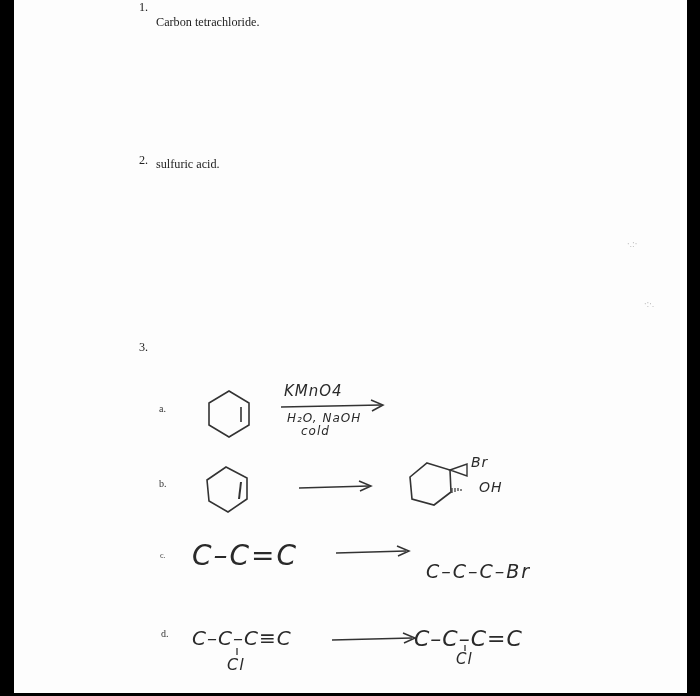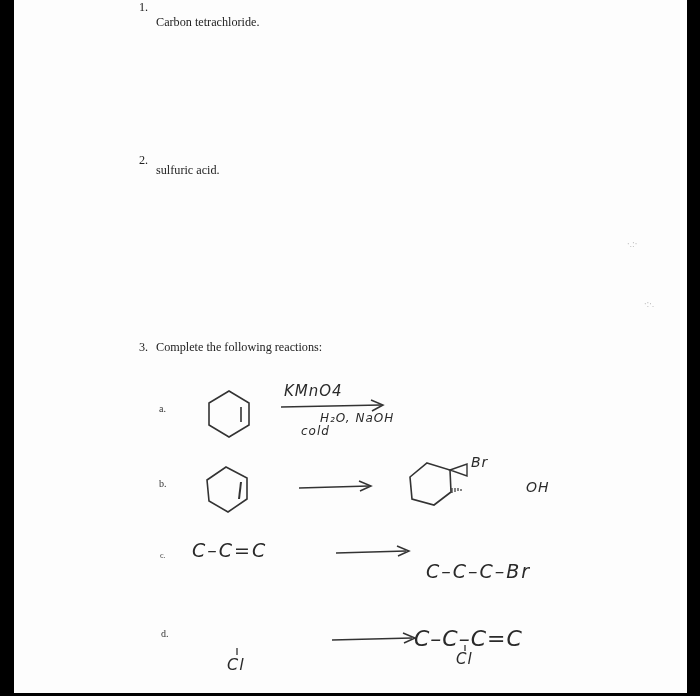--- a/index.html
+++ b/index.html
@@ -25,7 +25,7 @@
 
   <div class="q" style="left:125px;top:153px;width:540px;height:32px;">
     <span class="qnum">2.</span>
-    <span class="qtext" style="top:10px;text-align:right;">sulfuric acid.</span>
+    <span class="qtext" style="top:4px;text-align:right;">sulfuric acid.</span>
   </div>
 
   <div class="q" style="left:125px;top:340px;width:540px;height:16px;">

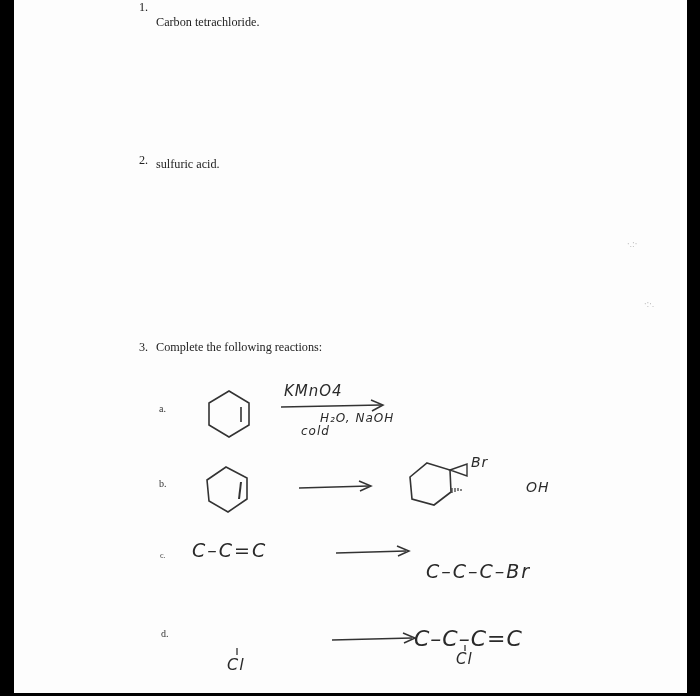--- a/index.html
+++ b/index.html
@@ -30,7 +30,6 @@
 
   <div class="q" style="left:125px;top:340px;width:540px;height:16px;">
     <span class="qnum">3.</span>
-    <span class="qtext">Complete the following reactions:</span>
   </div>
 
   <span class="sub" style="left:145px;top:403px;">a.</span>

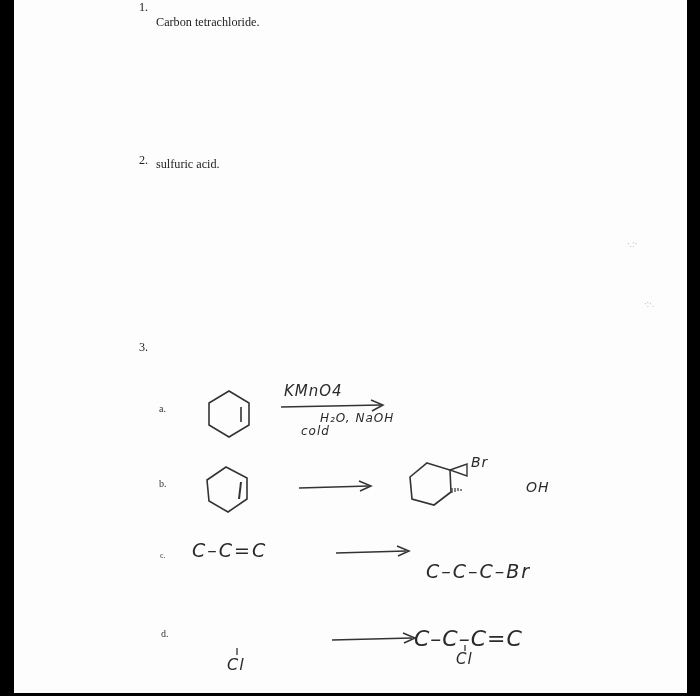--- a/index.html
+++ b/index.html
@@ -42,7 +42,7 @@
     <line x1="2" y1="7" x2="102" y2="5" stroke="#333" stroke-width="1.5"></line>
     <polyline points="92,0 104,5 93,11" fill="none" stroke="#333" stroke-width="1.5"></polyline>
   </svg>
-  <span class="hand" style="left:273px;top:411px;font-size:12px;margin-left:33px;">H₂O, NaOH</span>
+  <span class="hand" style="left:273px;top:411px;font-size:12px;">H₂O, NaOH</span>
   <span class="hand" style="left:287px;top:424px;font-size:12px;">cold</span>
 
   <span class="sub" style="left:145px;top:478px;">b.</span>

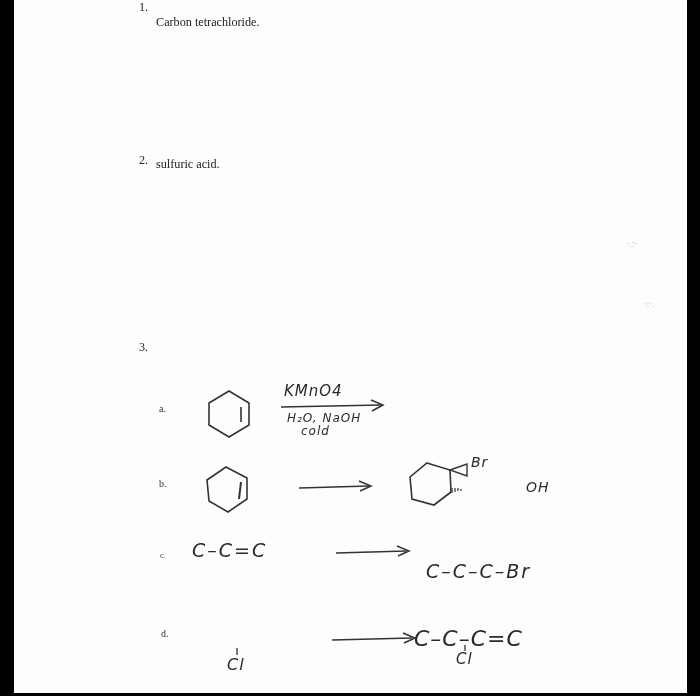--- a/index.html
+++ b/index.html
@@ -63,7 +63,7 @@
     <line x1="54" y1="29" x2="54" y2="31" stroke="#333" stroke-width="1.2"></line>
   </svg>
   <span class="hand" style="left:457px;top:454px;font-size:14px;">Br</span>
-  <span class="hand" style="left:465px;top:479px;font-size:14px;margin-left:47px;">OH</span>
+  <span class="hand" style="left:465px;top:479px;font-size:14px;">OH</span>
 
   <span class="sub" style="left:146px;top:551px;font-size:8px;">c.</span>
   <span class="hand" style="left:178px;top:539px;font-size:19px;letter-spacing:2px;">C–C=C</span>

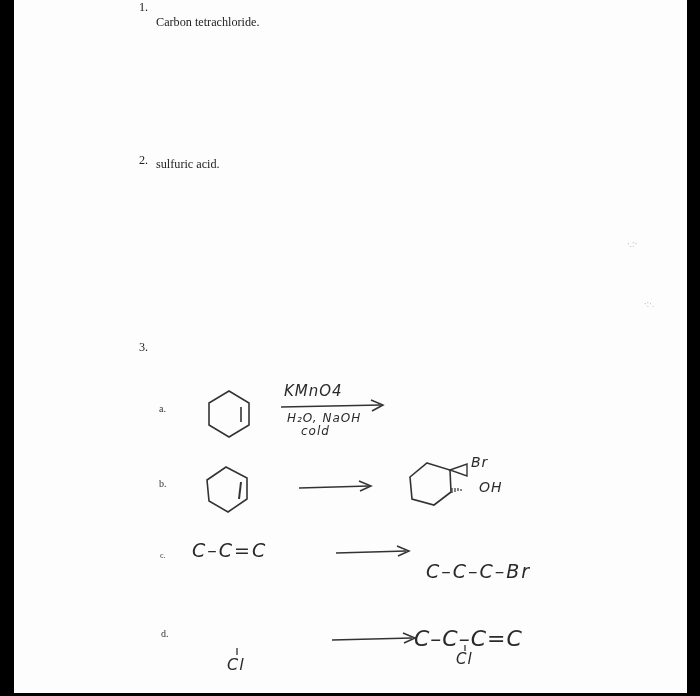--- a/index.html
+++ b/index.html
@@ -66,7 +66,7 @@
   <span class="hand" style="left:465px;top:479px;font-size:14px;">OH</span>
 
   <span class="sub" style="left:146px;top:551px;font-size:8px;">c.</span>
-  <span class="hand" style="left:178px;top:539px;font-size:19px;letter-spacing:2px;">C–C=C</span>
+  <span class="hand" style="left:178px;top:539px;font-size:28px;letter-spacing:2px;">C–C=C</span>
   <svg style="left:320px;top:545px;" width="80" height="14">
     <line x1="2" y1="8" x2="72" y2="6" stroke="#333" stroke-width="1.5"></line>
     <polyline points="63,1 75,6 64,11" fill="none" stroke="#333" stroke-width="1.5"></polyline>

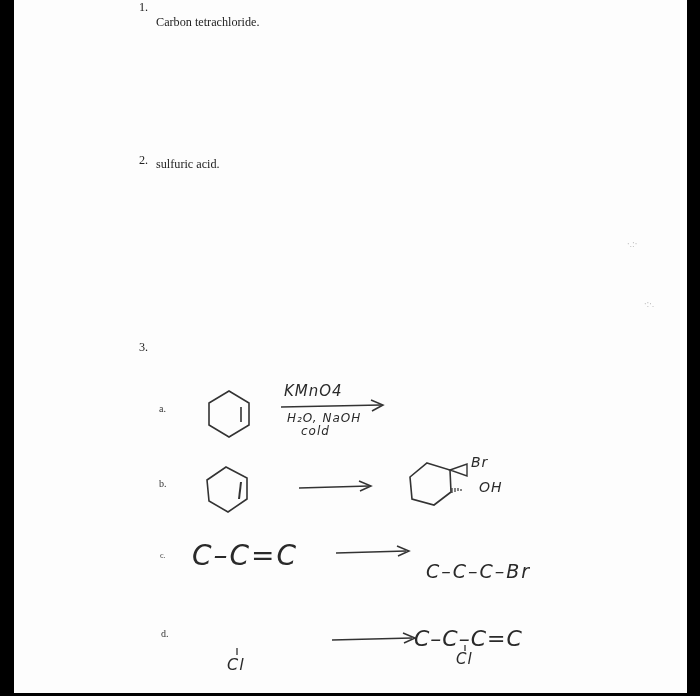--- a/index.html
+++ b/index.html
@@ -74,6 +74,7 @@
   <span class="hand" style="left:412px;top:560px;font-size:19px;letter-spacing:2px;">C–C–C–Br</span>
 
   <span class="sub" style="left:147px;top:628px;">d.</span>
+  <span class="hand" style="left:178px;top:626px;font-size:20px;letter-spacing:1px;">C–C–C≡C</span>
   <svg style="left:220px;top:648px;" width="6" height="8">
     <line x1="3" y1="0" x2="3" y2="7" stroke="#333" stroke-width="1.3"></line>
   </svg>

